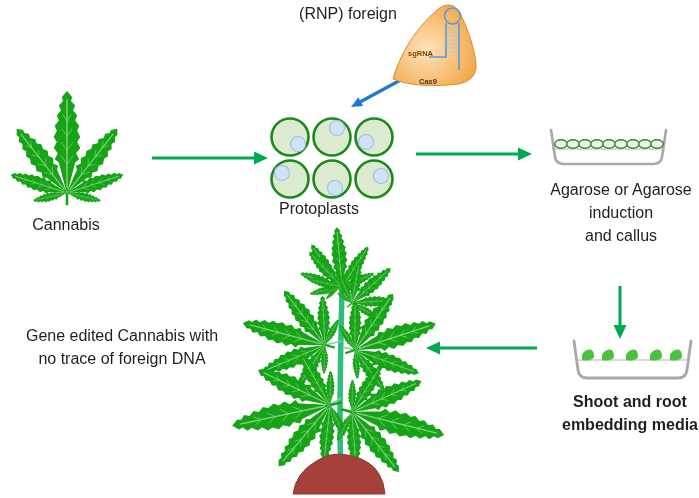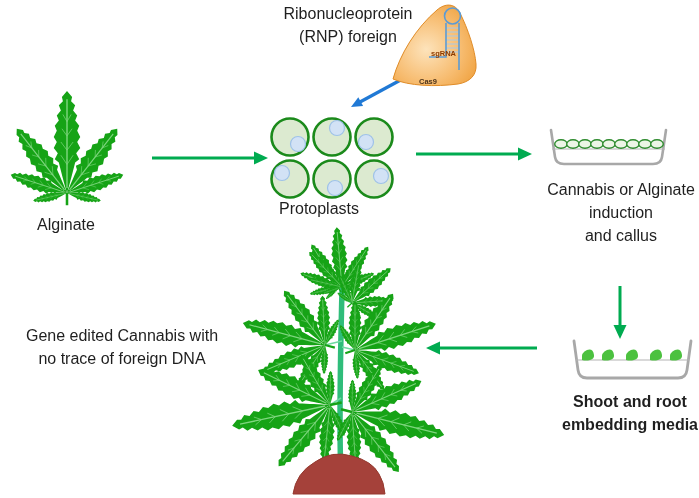--- a/index.html
+++ b/index.html
@@ -151,7 +151,6 @@
   </svg>
 
   <div class="label" style="left:348px;top:2px;">
-    <div>Ribonucleoprotein</div>
     <div>(RNP) foreign</div>
   </div>
 

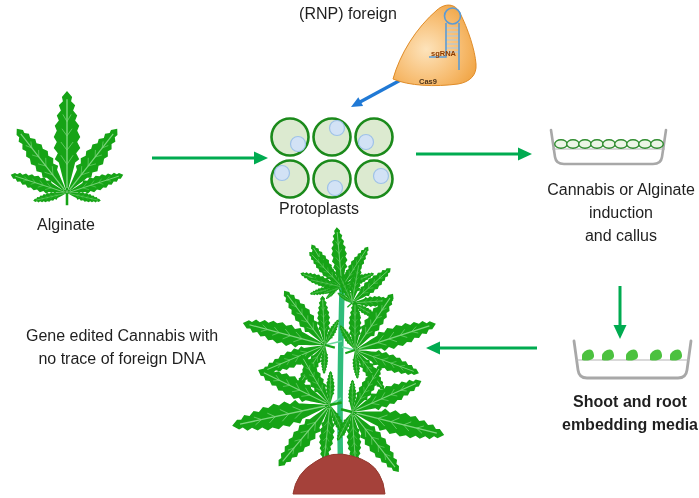--- a/index.html
+++ b/index.html
@@ -154,7 +154,7 @@
     <div>(RNP) foreign</div>
   </div>
 
-  <div class="rnp-label" id="sgrna-label" style="left:431px;top:50px;text-align:right;">sgRNA</div>
+  <div class="rnp-label" id="sgrna-label" style="left:408px;top:50px;text-align:right;">sgRNA</div>
   <div class="rnp-label" id="cas9-label" style="left:419px;top:69px;">Cas9</div>
 
   <div class="label" style="left:66px;top:213px;">Alginate</div>

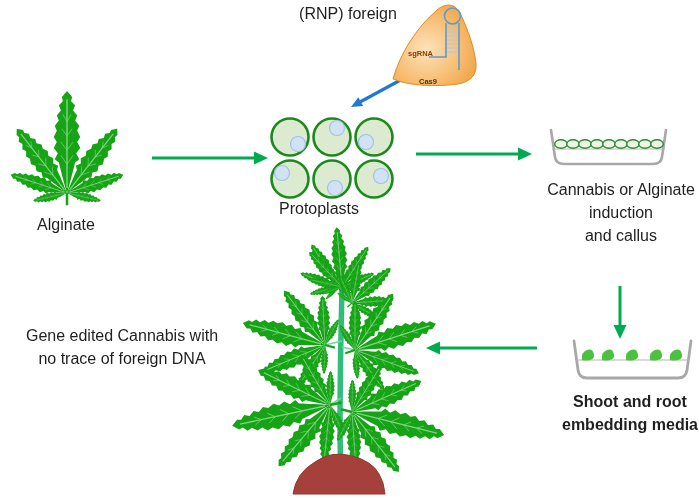--- a/index.html
+++ b/index.html
@@ -162,7 +162,7 @@
   <div class="label" style="left:319px;top:197px;">Protoplasts</div>
 
   <div class="label" style="left:621px;top:178px;">
-    <div>Cannabis or Alginate</div>
+    <div>Agarose or Agarose</div>
     <div>induction</div>
     <div>and callus</div>
   </div>

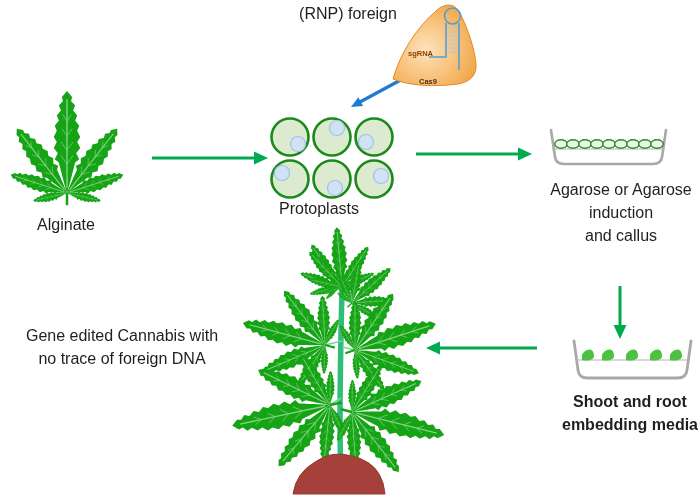--- a/index.html
+++ b/index.html
@@ -157,7 +157,7 @@
   <div class="rnp-label" id="sgrna-label" style="left:408px;top:50px;text-align:right;">sgRNA</div>
   <div class="rnp-label" id="cas9-label" style="left:419px;top:69px;">Cas9</div>
 
-  <div class="label" style="left:66px;top:213px;">Alginate</div>
+  <div class="label" style="left:66px;top:213px;">Cannabis</div>
 
   <div class="label" style="left:319px;top:197px;">Protoplasts</div>
 

